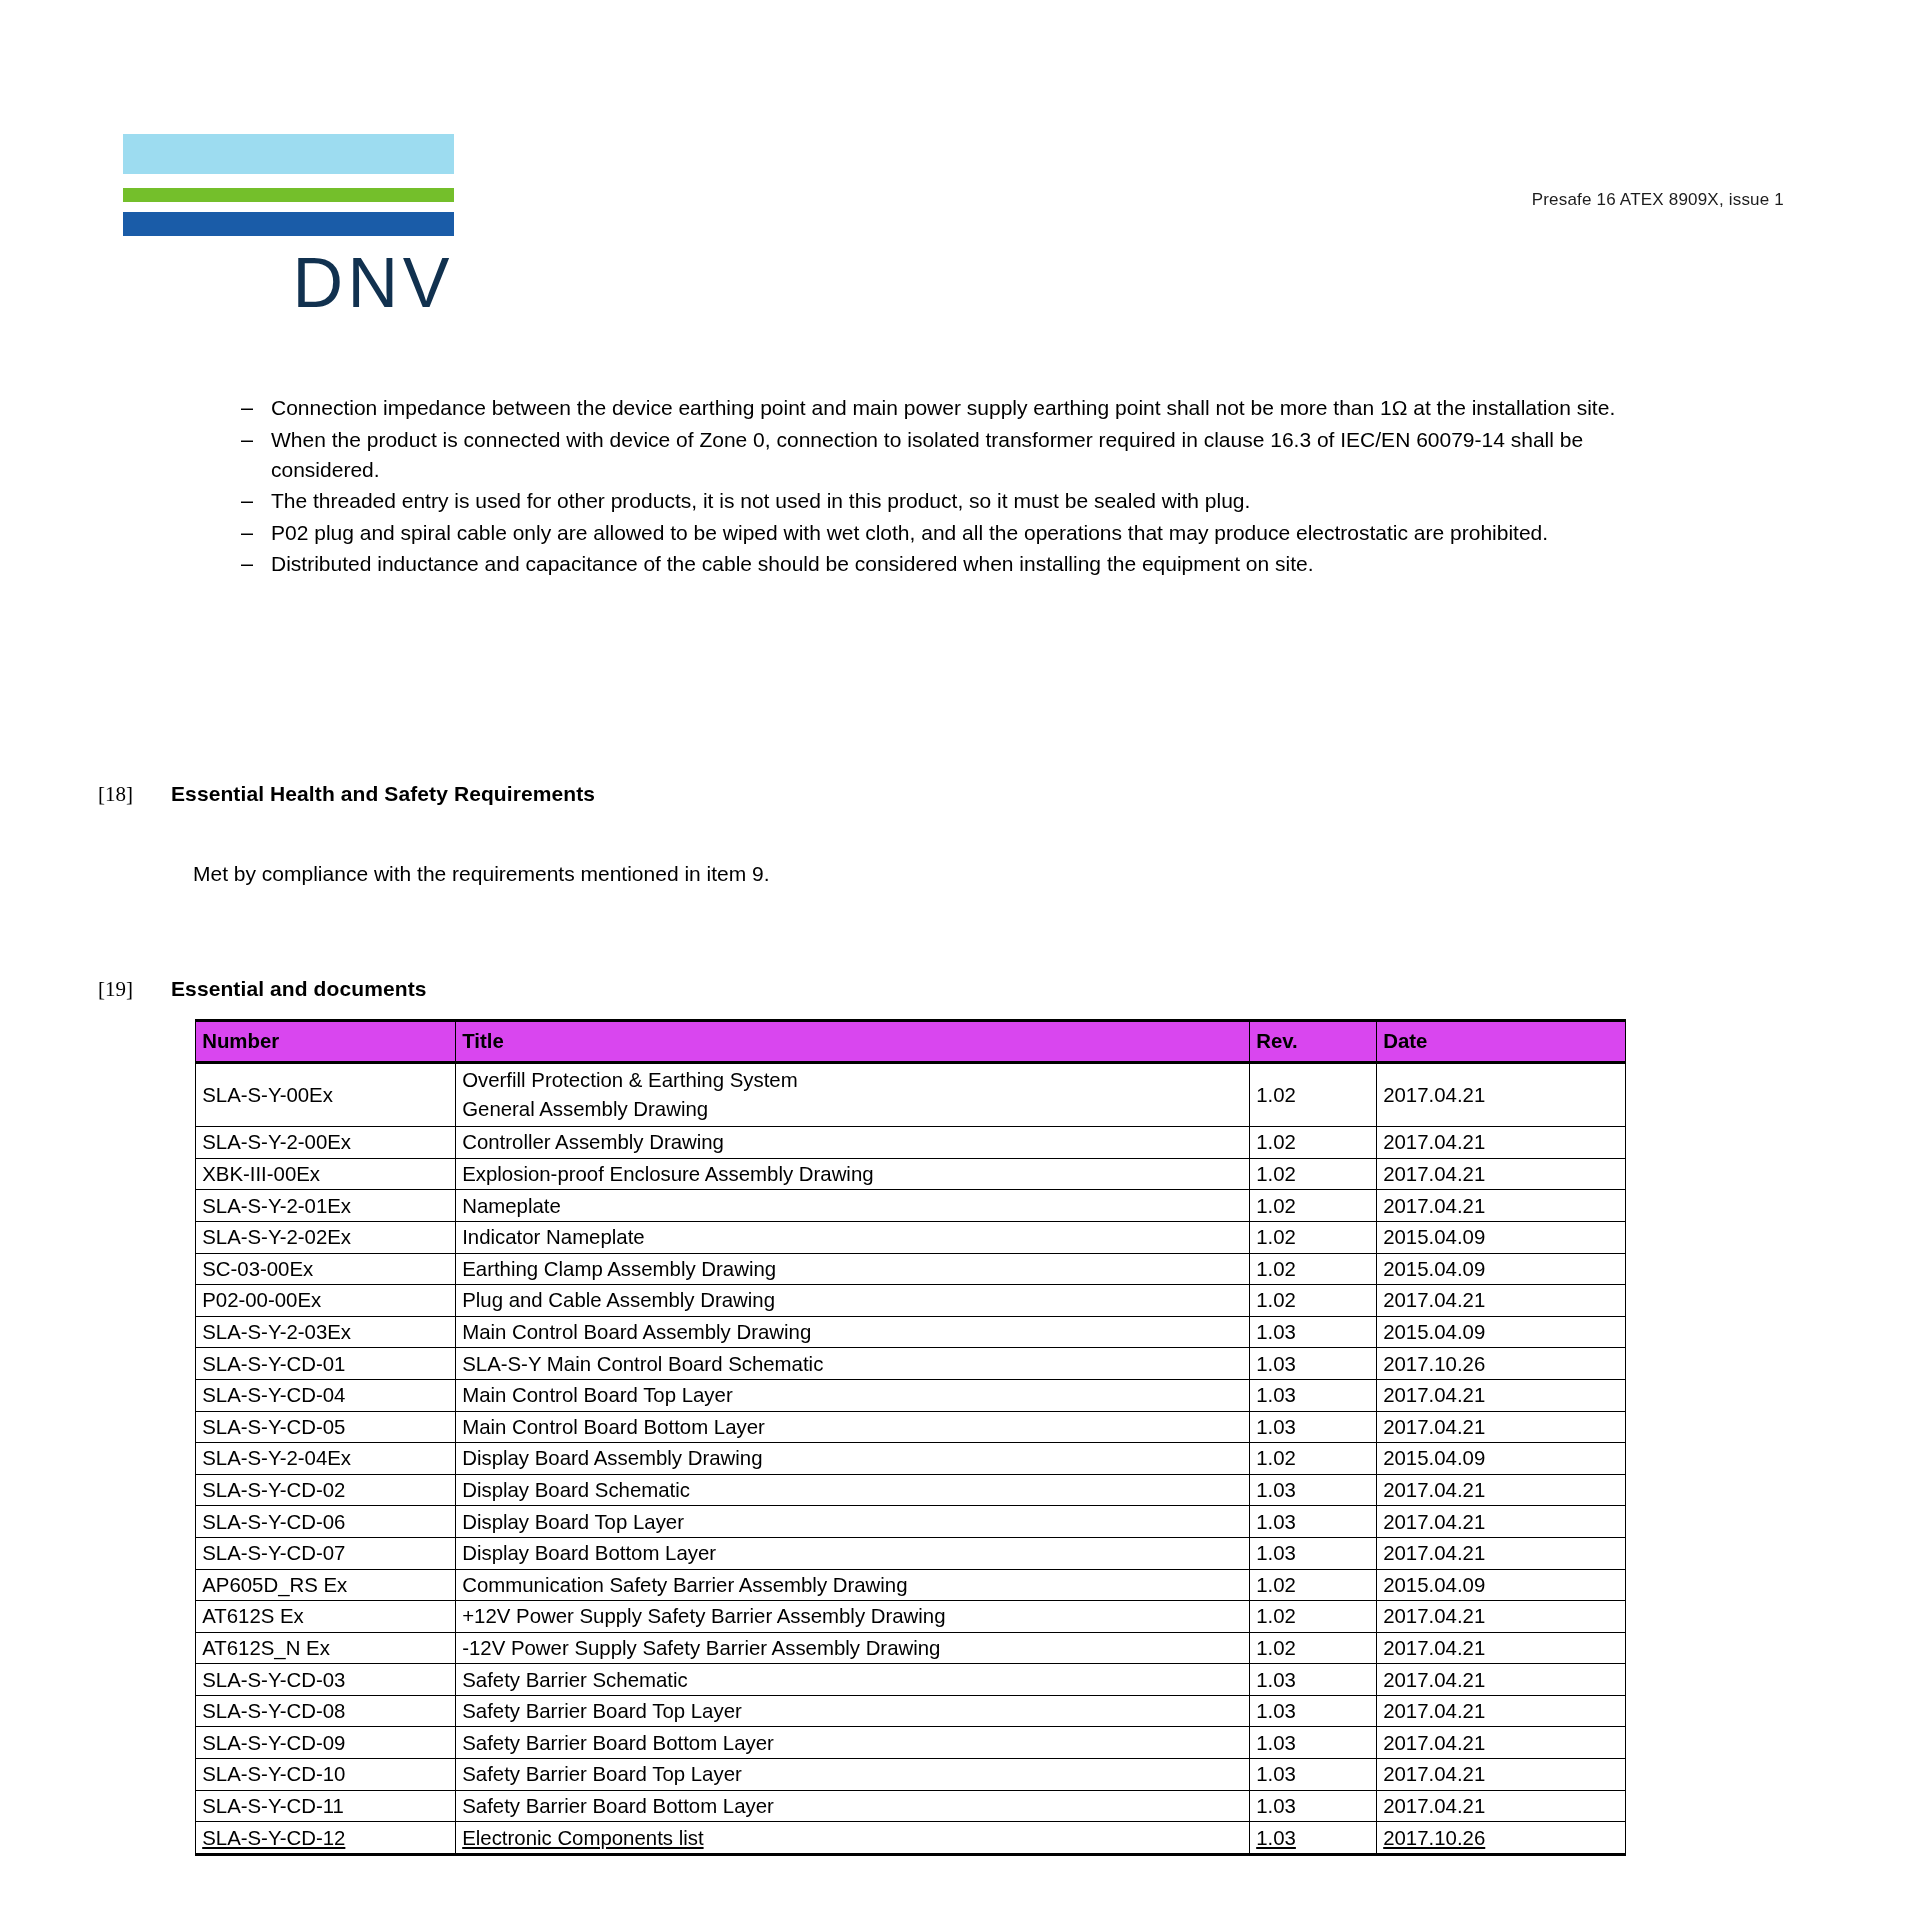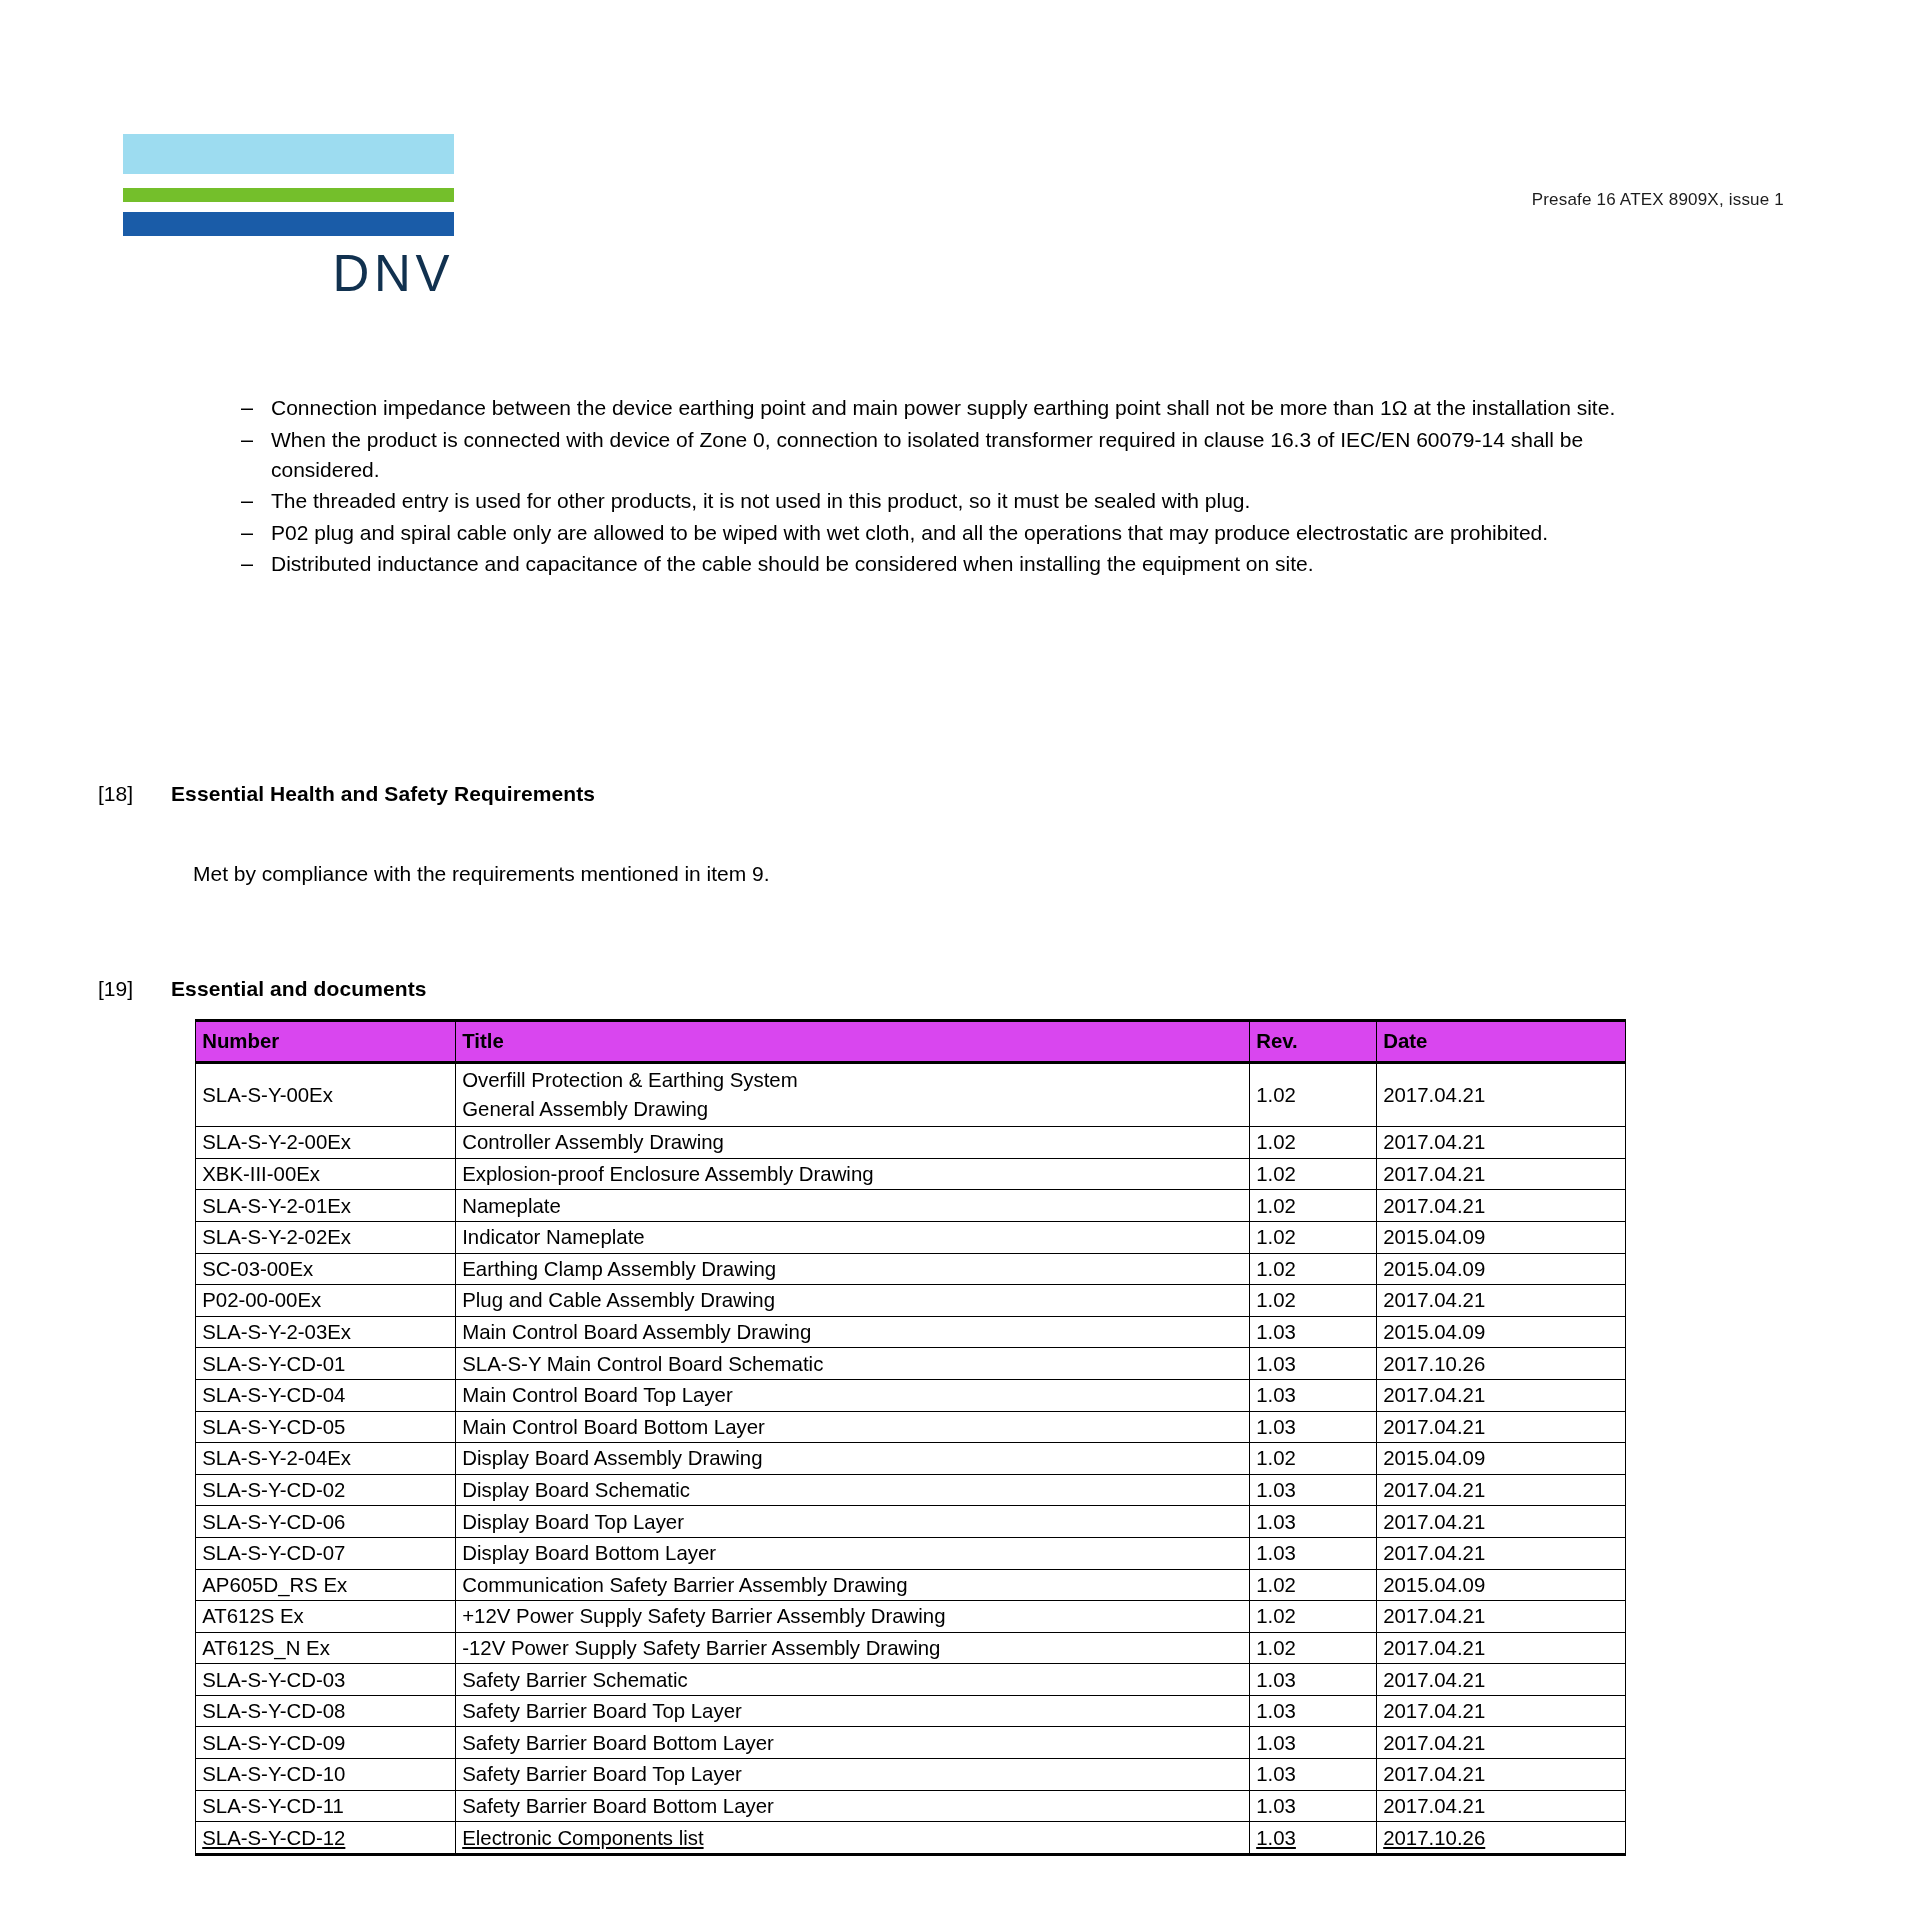--- a/index.html
+++ b/index.html
@@ -46,7 +46,7 @@
   .logo-word {
     margin-top: 11.6px;
     text-align: right;
-    font-size: 51px;
+    font-size: 70px;
     letter-spacing: 4.6px;
     font-weight: 400;
     color: #11314f;

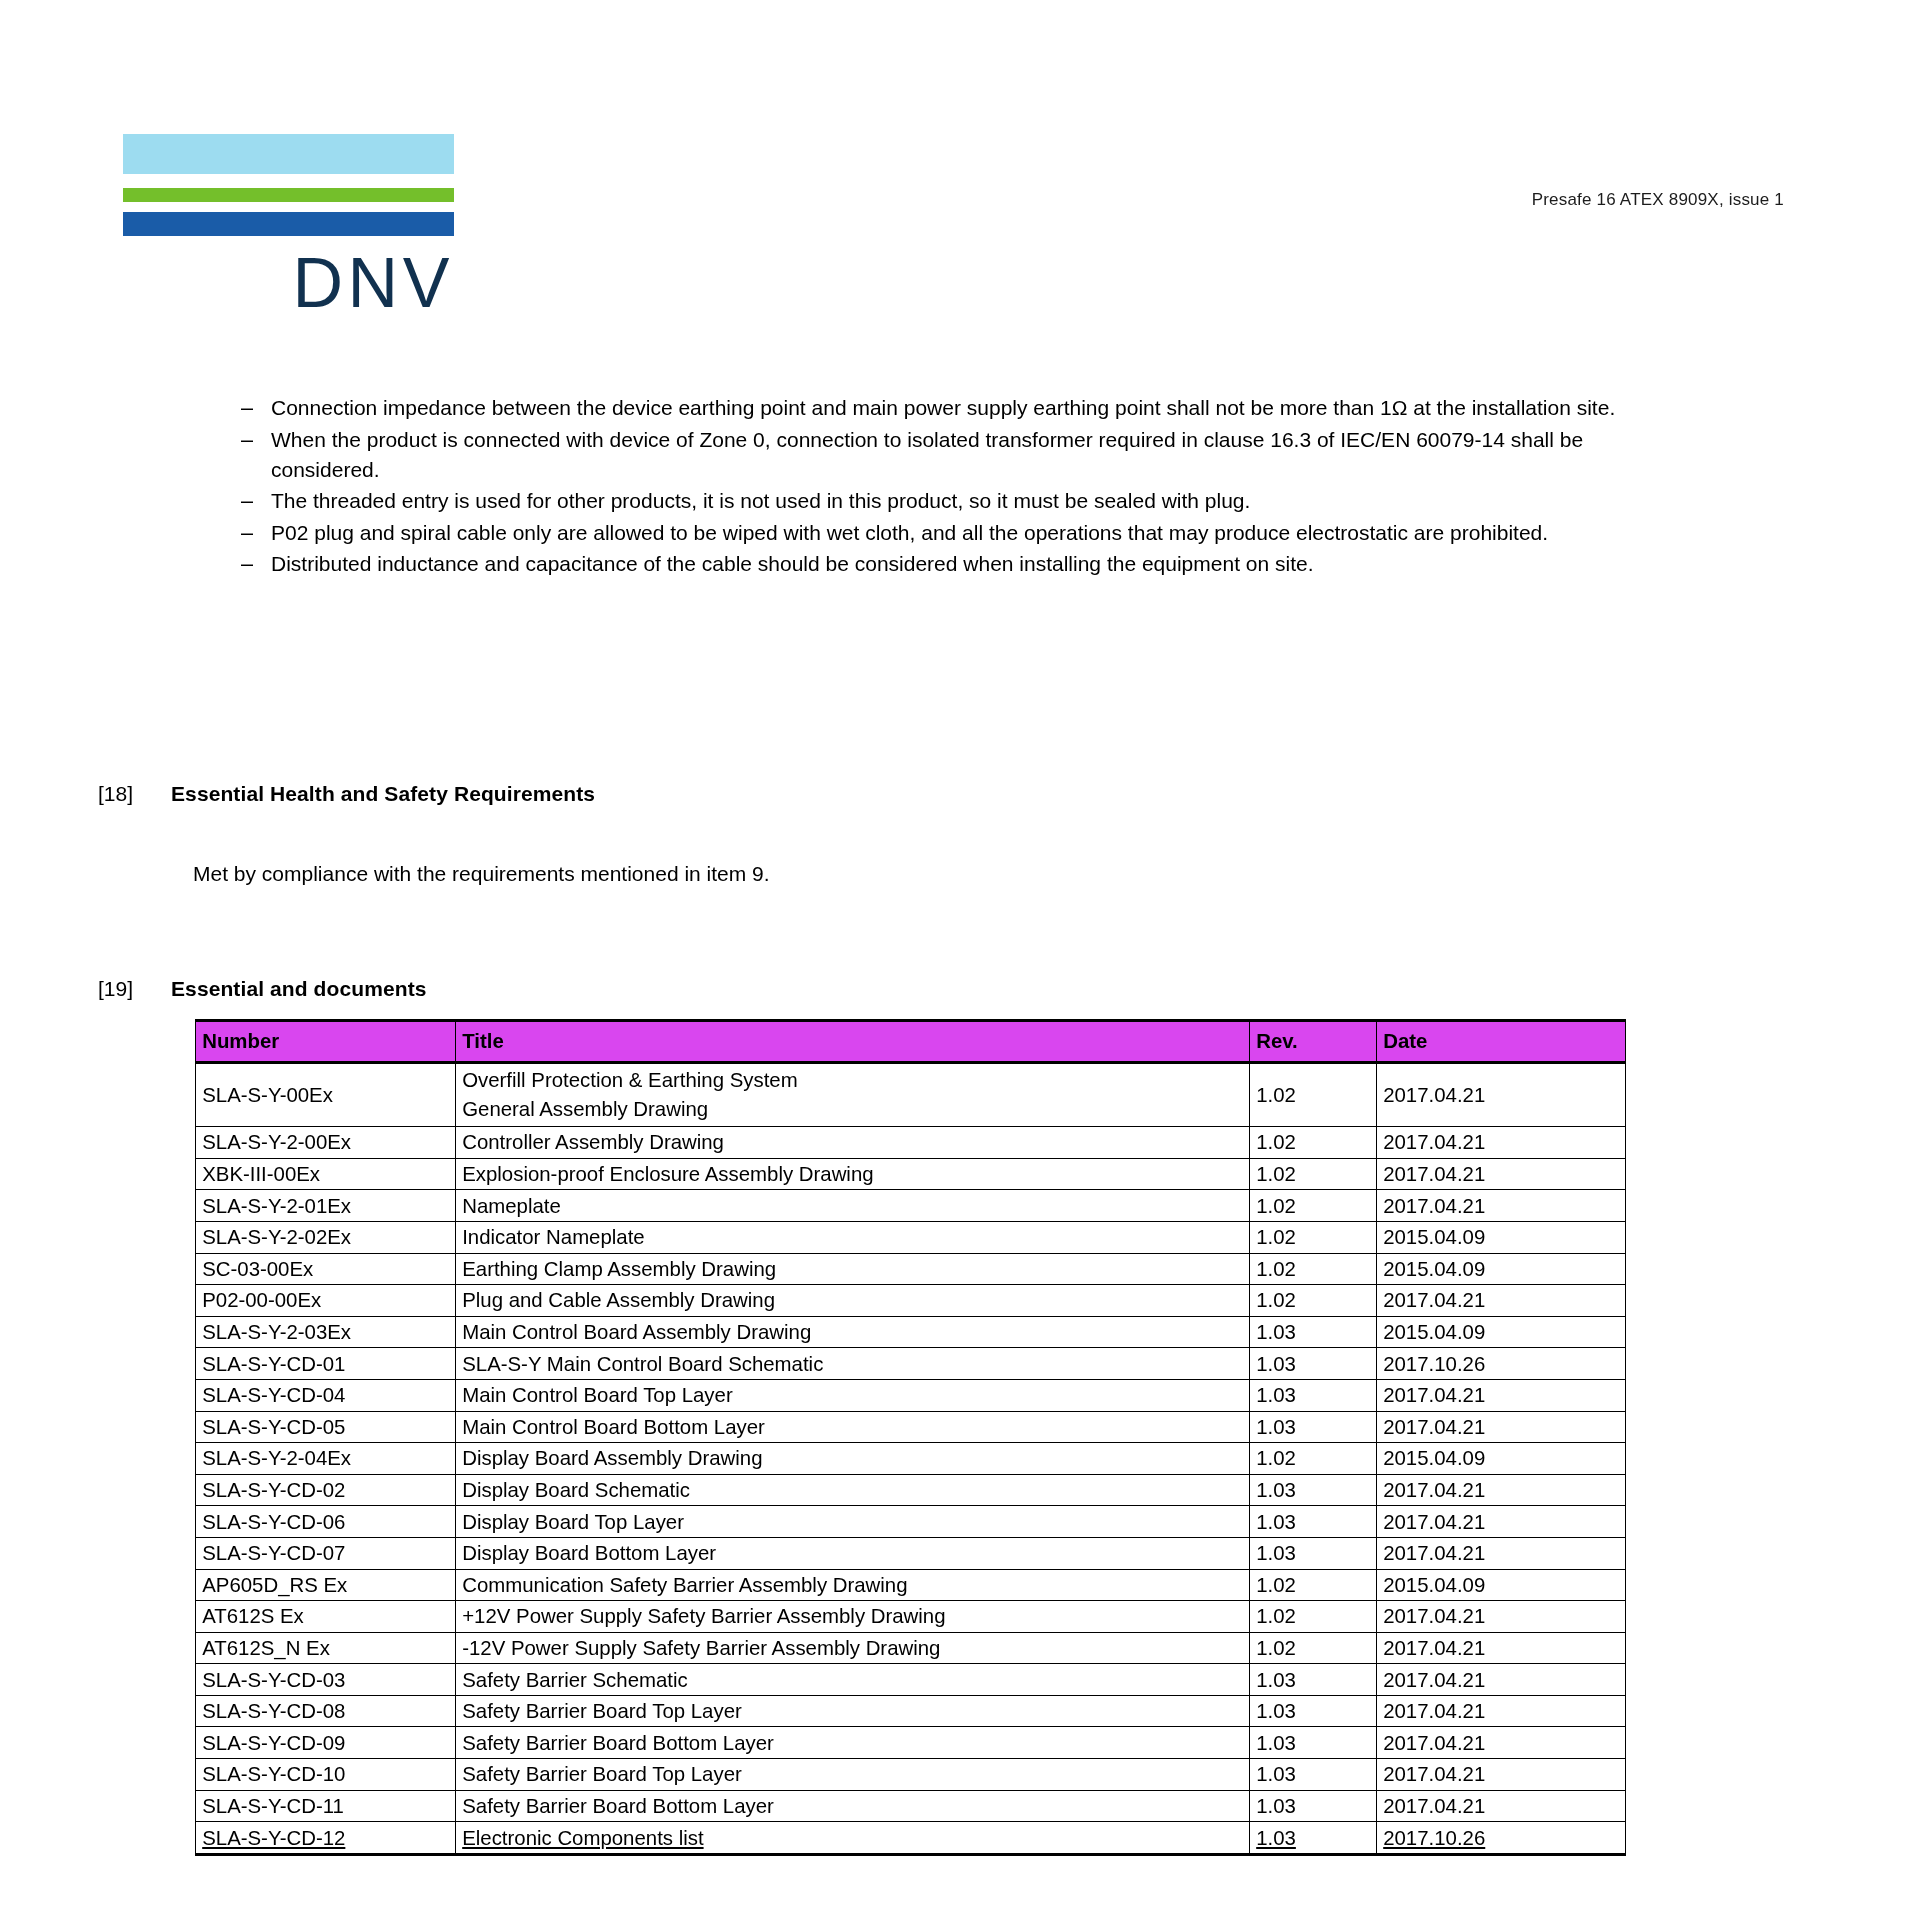--- a/index.html
+++ b/index.html
@@ -102,6 +102,7 @@
     font-size: 21px;
     font-weight: 400;
     color: #000;
+    font-family: Liberation Serif, serif;
   }
   .sec-title {
     font-size: 21px;

